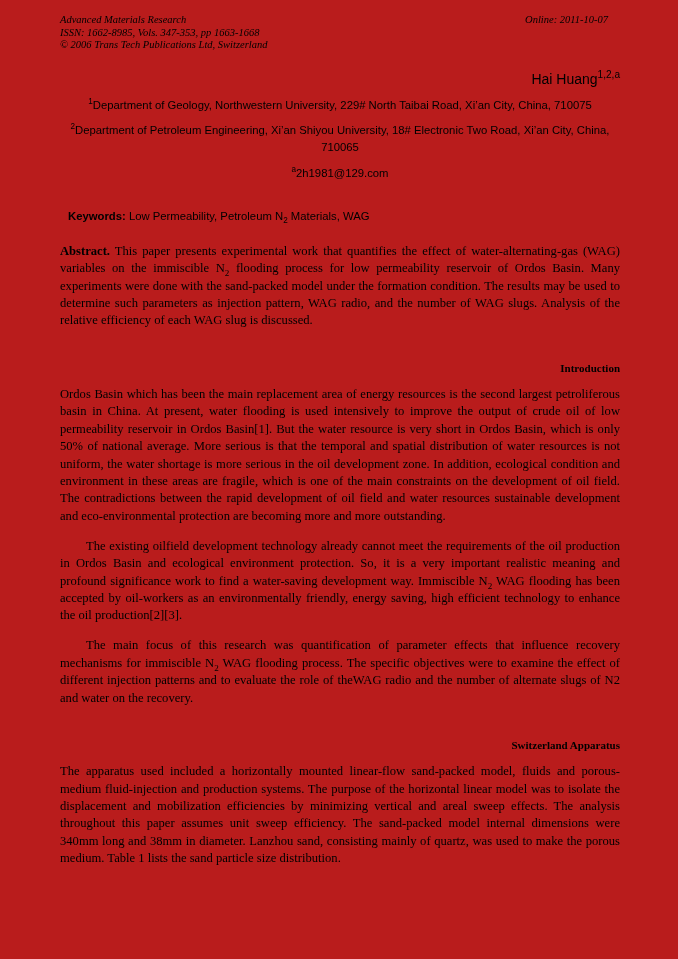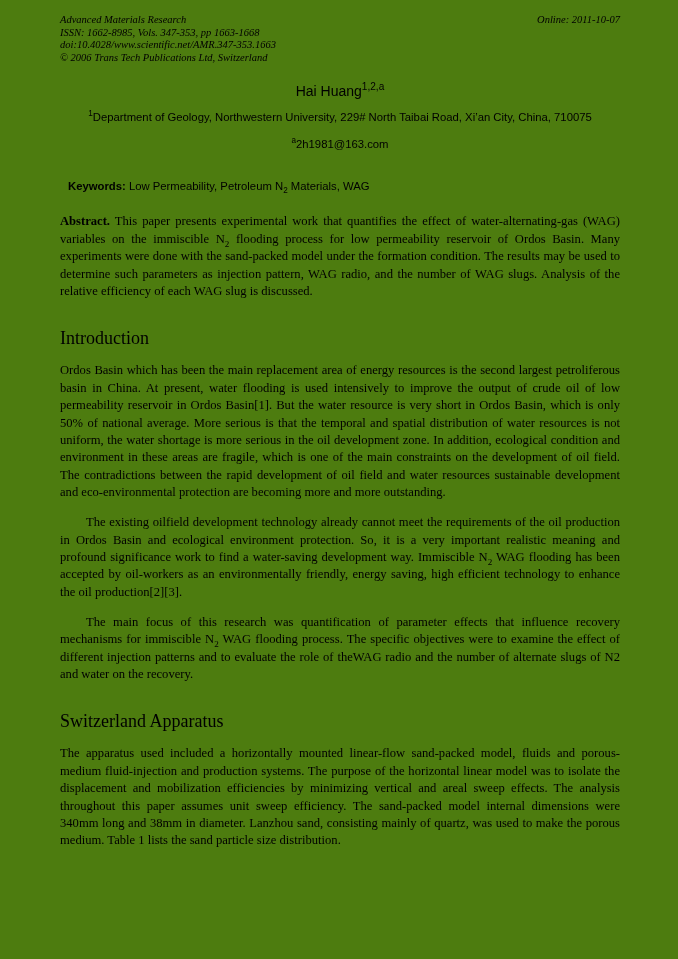--- a/index.html
+++ b/index.html
@@ -20,7 +20,7 @@
     position: relative;
     width: 678px;
     height: 959px;
-    background: #4d7c0f;
+    background: #b91c1c;
     box-sizing: border-box;
     padding: 14px 58px 0 60px;
   }

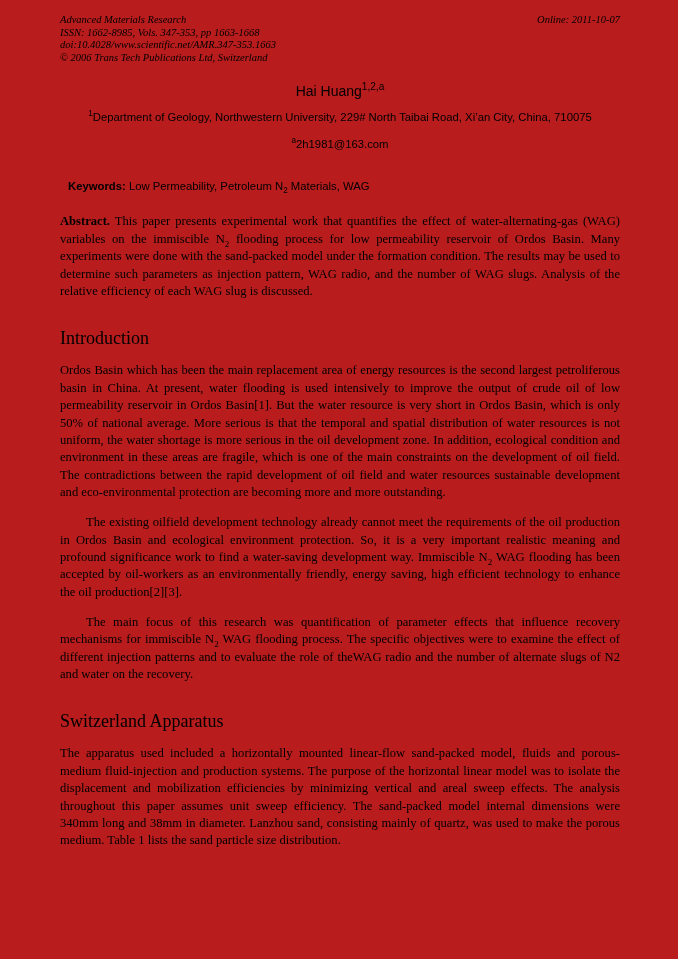--- a/index.html
+++ b/index.html
@@ -40,7 +40,7 @@
   }
   .journal-header .hdr-online {
     position: absolute;
-    right: 0;
+    right: 12px;
     top: 0;
     font-style: italic;
     font-size: 10.5px;

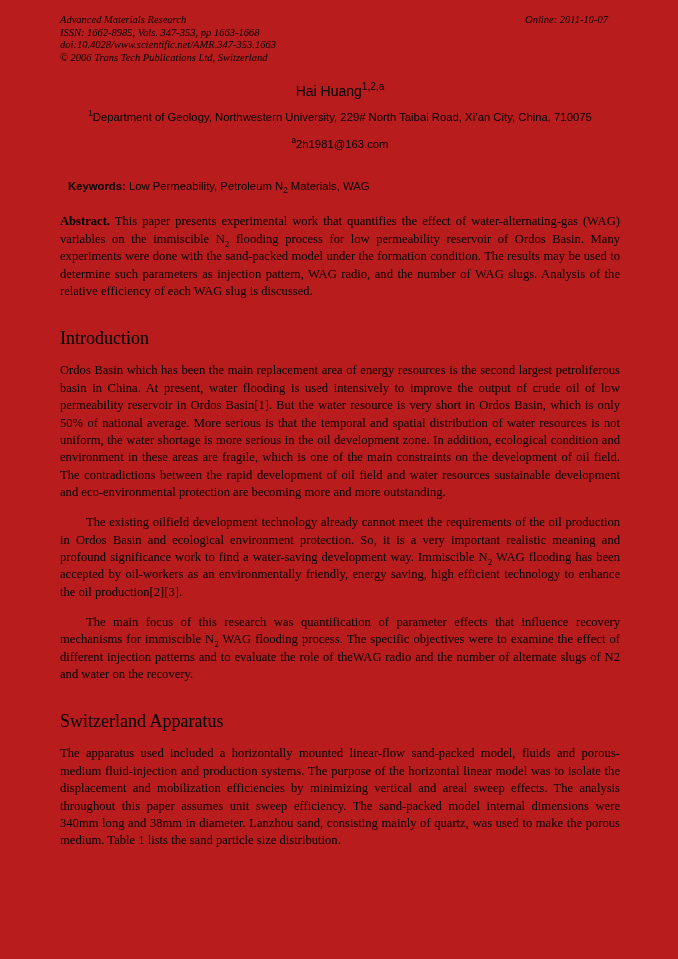--- a/index.html
+++ b/index.html
@@ -142,7 +142,6 @@
   <div class="journal-header">
     <div class="hdr-line">Advanced Materials Research</div>
     <div class="hdr-line">ISSN: 1662-8985, Vols. 347-353, pp 1663-1668</div>
-    <div class="hdr-line">doi:10.4028/www.scientific.net/AMR.347-353.1663</div>
     <div class="hdr-line">© 2006 Trans Tech Publications Ltd, Switzerland</div>
     <div class="hdr-online">Online: 2011-10-07</div>
   </div>

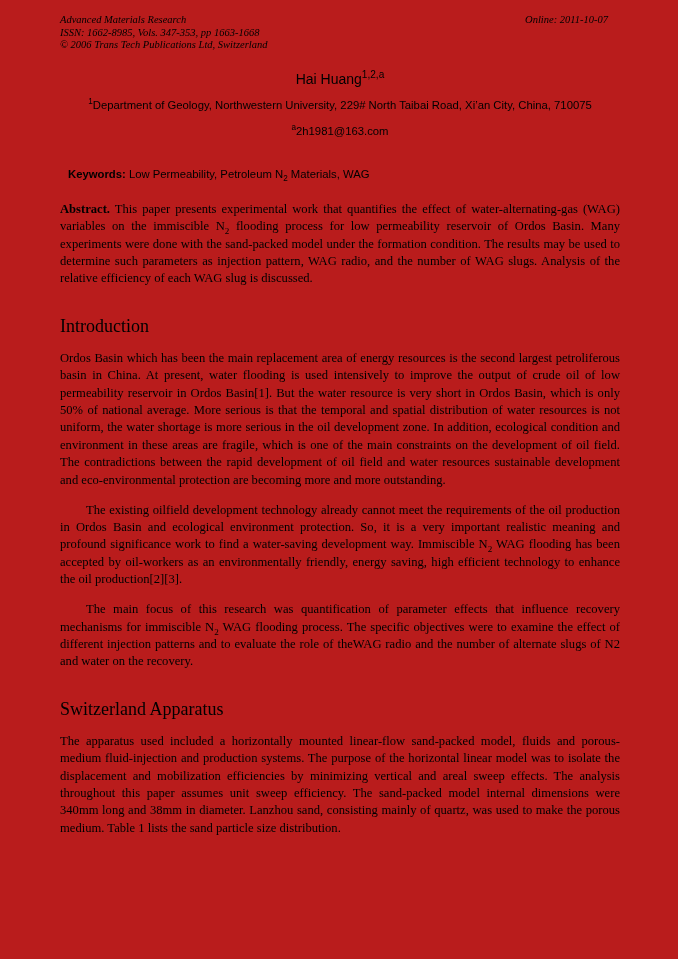--- a/index.html
+++ b/index.html
@@ -61,7 +61,7 @@
     font-family: "Liberation Sans", "DejaVu Sans", sans-serif;
     font-size: 14px;
     line-height: 18px;
-    text-align: center;
+    text-align: right;
     margin-top: 18px;
   }
   .affiliation {

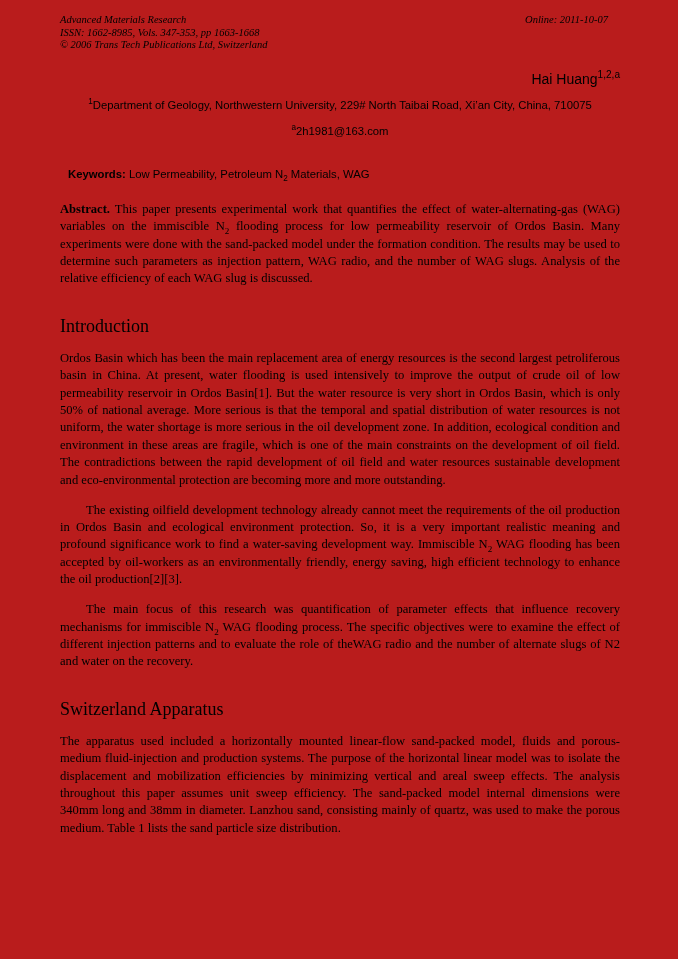--- a/index.html
+++ b/index.html
@@ -151,6 +151,7 @@
 
   <div class="affiliation"><sup>1</sup><span>Department of Geology, Northwestern University, 229# North Taibai Road, Xi’an City, China, 710075</span></div>
 
+  <div class="affiliation"><sup>2</sup><span>Department of Petroleum Engineering, Xi’an Shiyou University, 18# Electronic Two Road, Xi’an City, China, 710065</span></div>
 
   <div class="email"><sup>a</sup><span>2h1981@163.com</span></div>
 

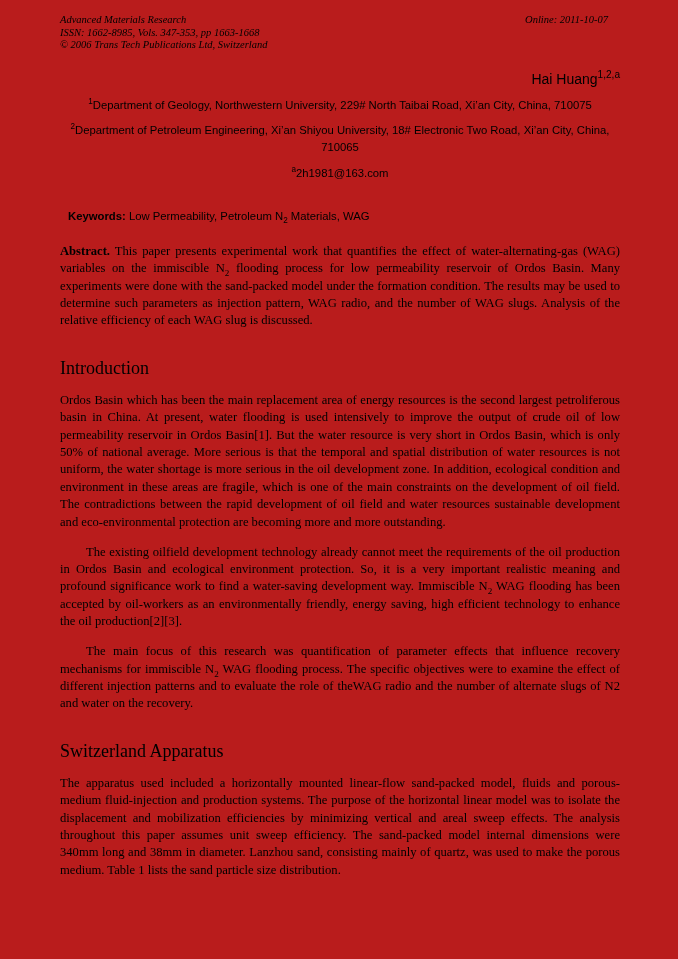--- a/index.html
+++ b/index.html
@@ -153,7 +153,7 @@
 
   <div class="affiliation"><sup>2</sup><span>Department of Petroleum Engineering, Xi’an Shiyou University, 18# Electronic Two Road, Xi’an City, China, 710065</span></div>
 
-  <div class="email"><sup>a</sup><span>2h1981@163.com</span></div>
+  <div class="email"><sup>a</sup><span>2h1981@129.com</span></div>
 
   <div class="keywords"><span class="kw-label">Keywords:</span><span> Low Permeability, Petroleum N</span><sub>2</sub><span> Materials, WAG</span></div>
 

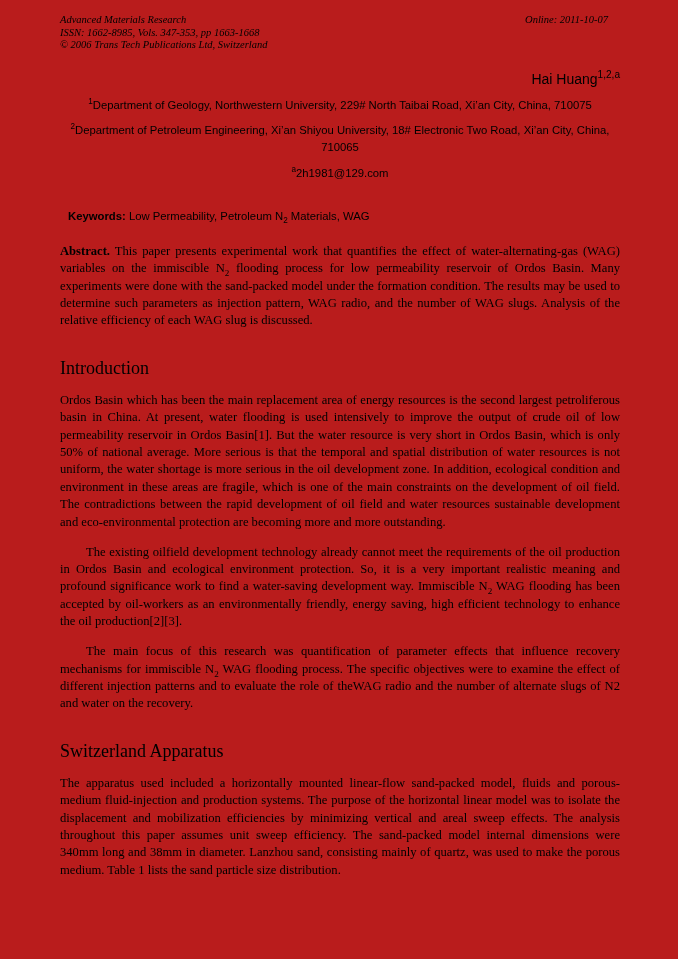--- a/index.html
+++ b/index.html
@@ -117,11 +117,11 @@
 
   
   .section-heading {
-    font-size: 18px;
-    font-weight: normal;
+    font-size: 11px;
+    font-weight: bold;
     line-height: 17px;
     margin-top: 22px;
-    text-align: left;
+    text-align: right;
   }
   .para {
     font-size: 12.6px;

